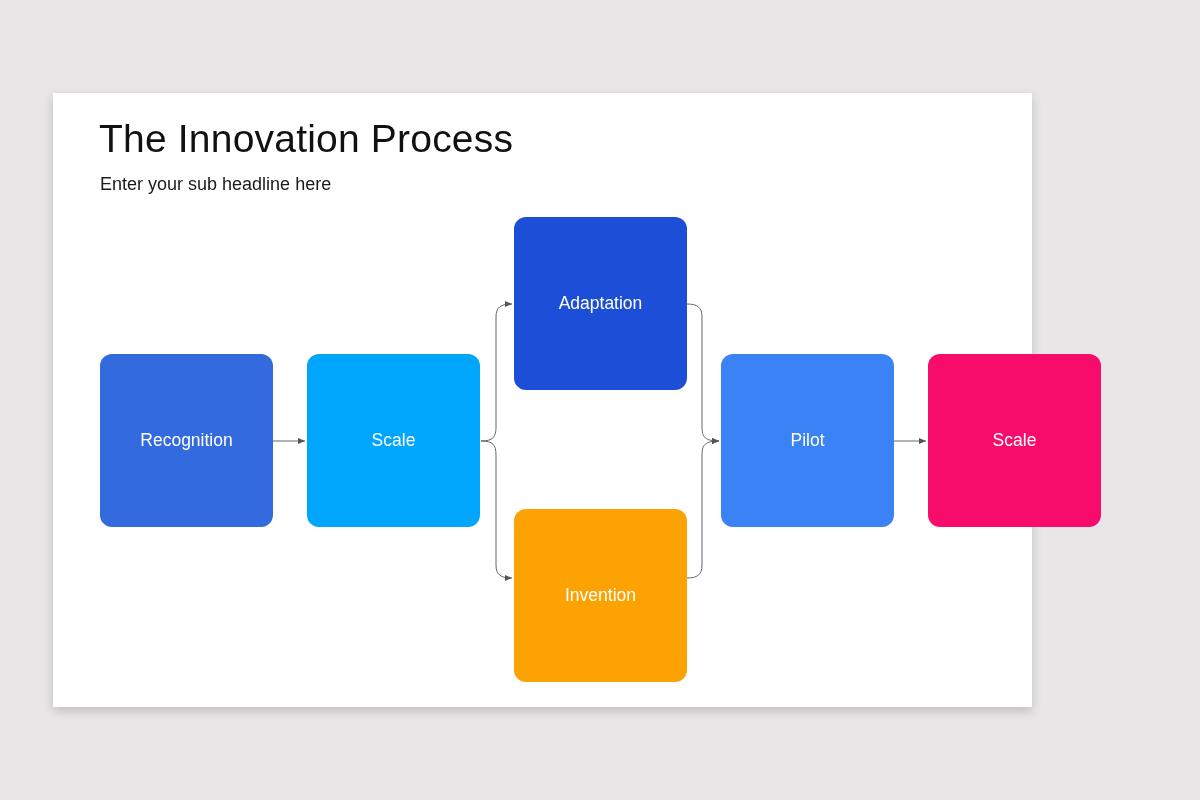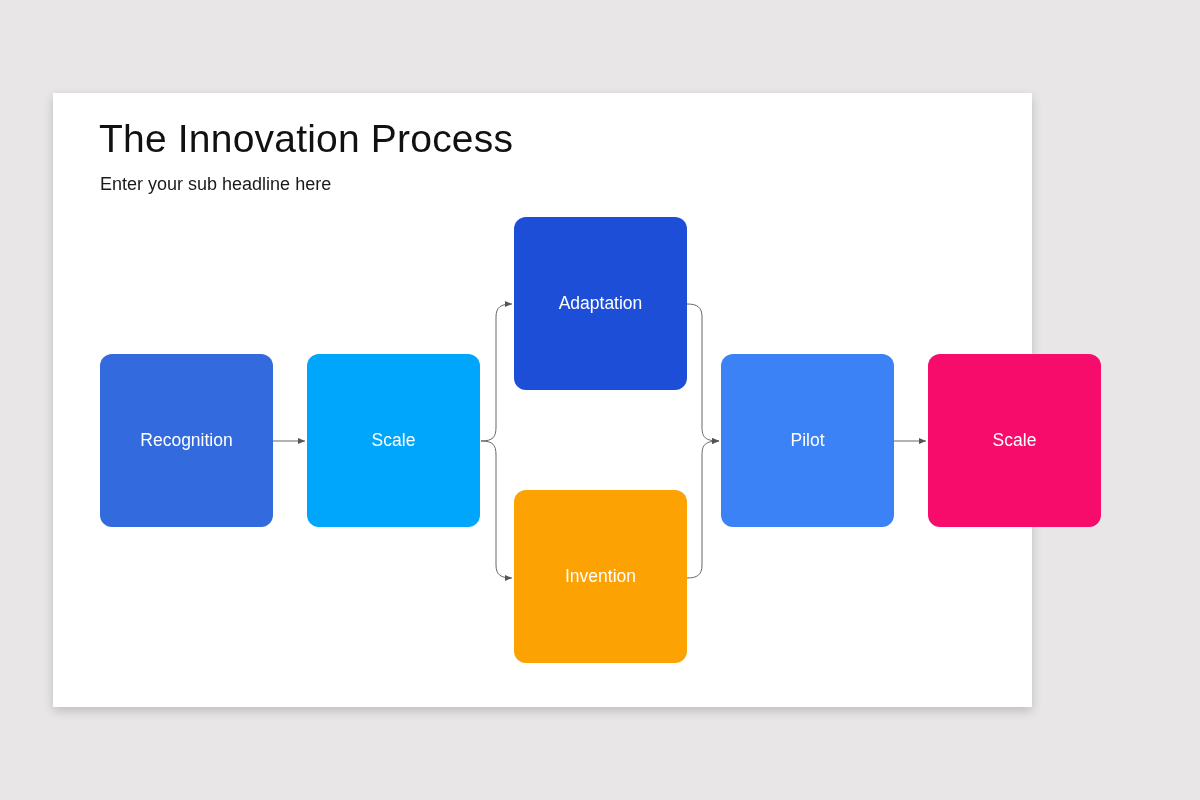--- a/index.html
+++ b/index.html
@@ -68,7 +68,7 @@
   <div class="node" style="left:461px; top:124px; background:#1d4ed8;">
     <span>Adaptation</span>
   </div>
-  <div class="node" style="left:461px; top:397px; background:#fca203;">
+  <div class="node" style="left:461px; top:416px; background:#fca203;">
     <span>Invention</span>
   </div>
   <div class="node" style="left:668px; top:261px; background:#3b82f6;">

